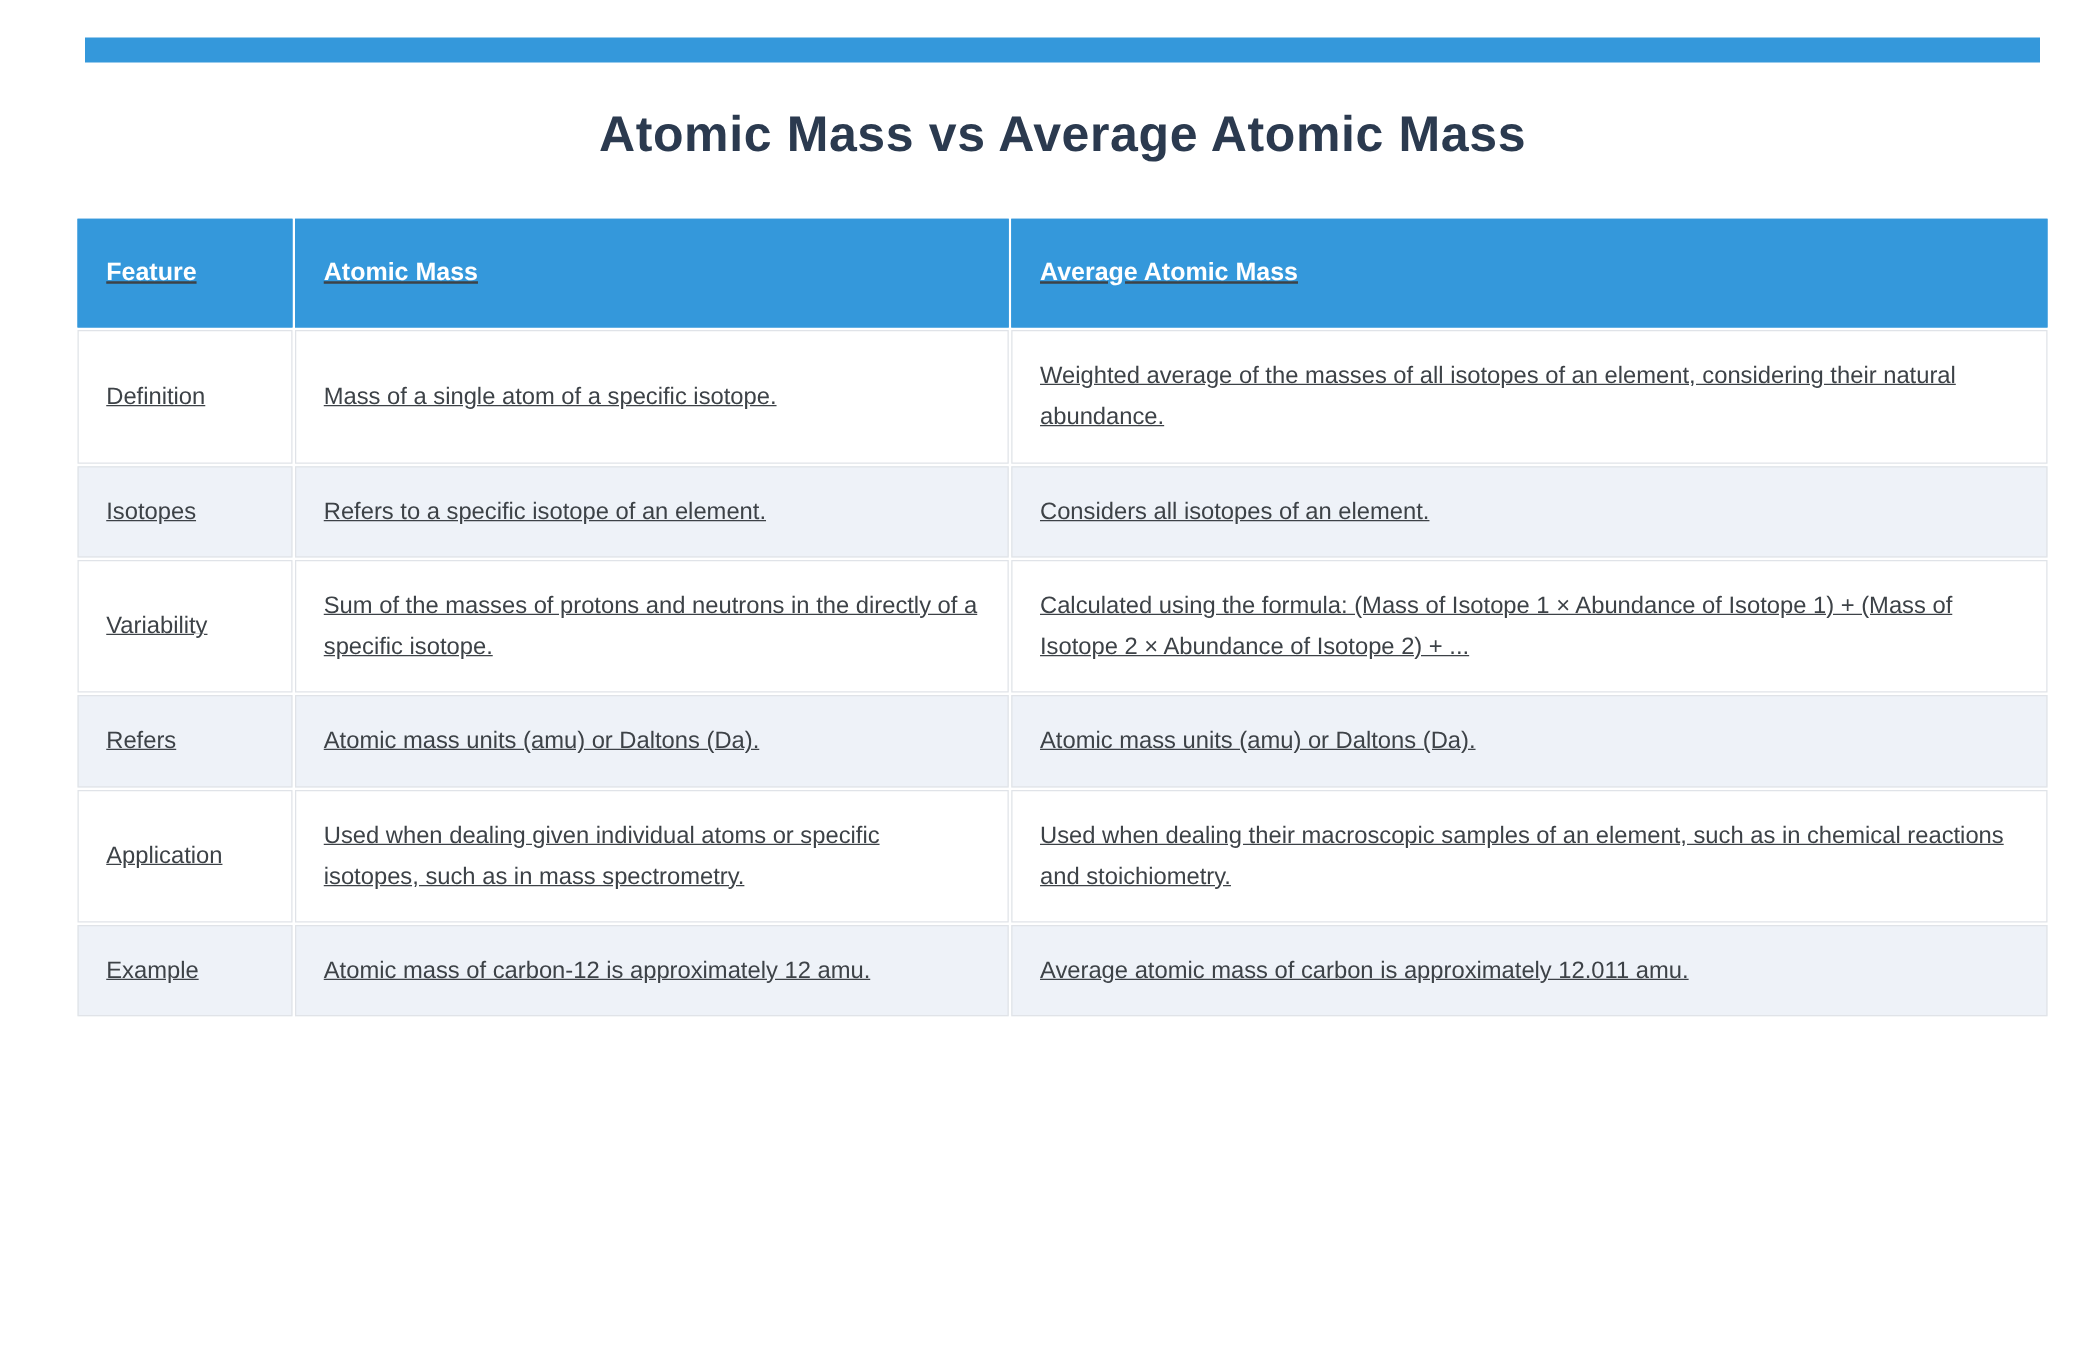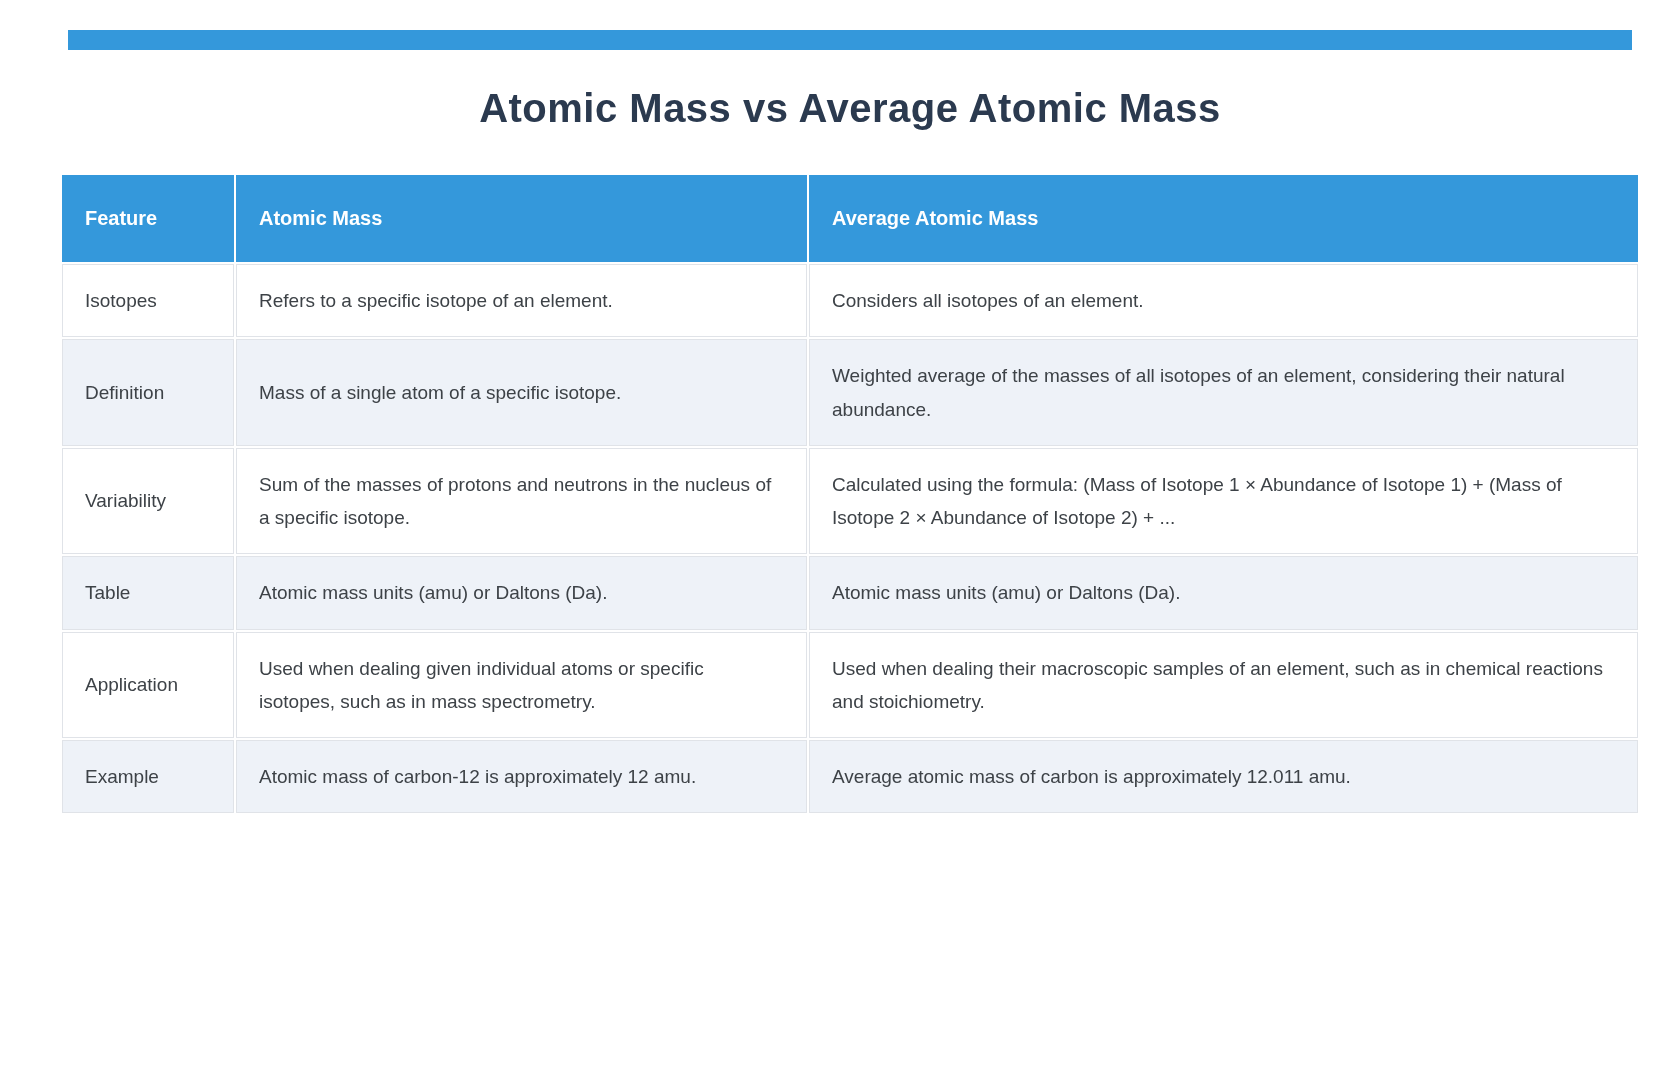--- a/index.html
+++ b/index.html
@@ -33,6 +33,7 @@
     table-layout: fixed;
     font-size: 19px;
     color: #3d4247;
+    text-decoration: underline;
   }
   col.col-feature { width: 172px; }
   col.col-atomic  { width: 571px; }

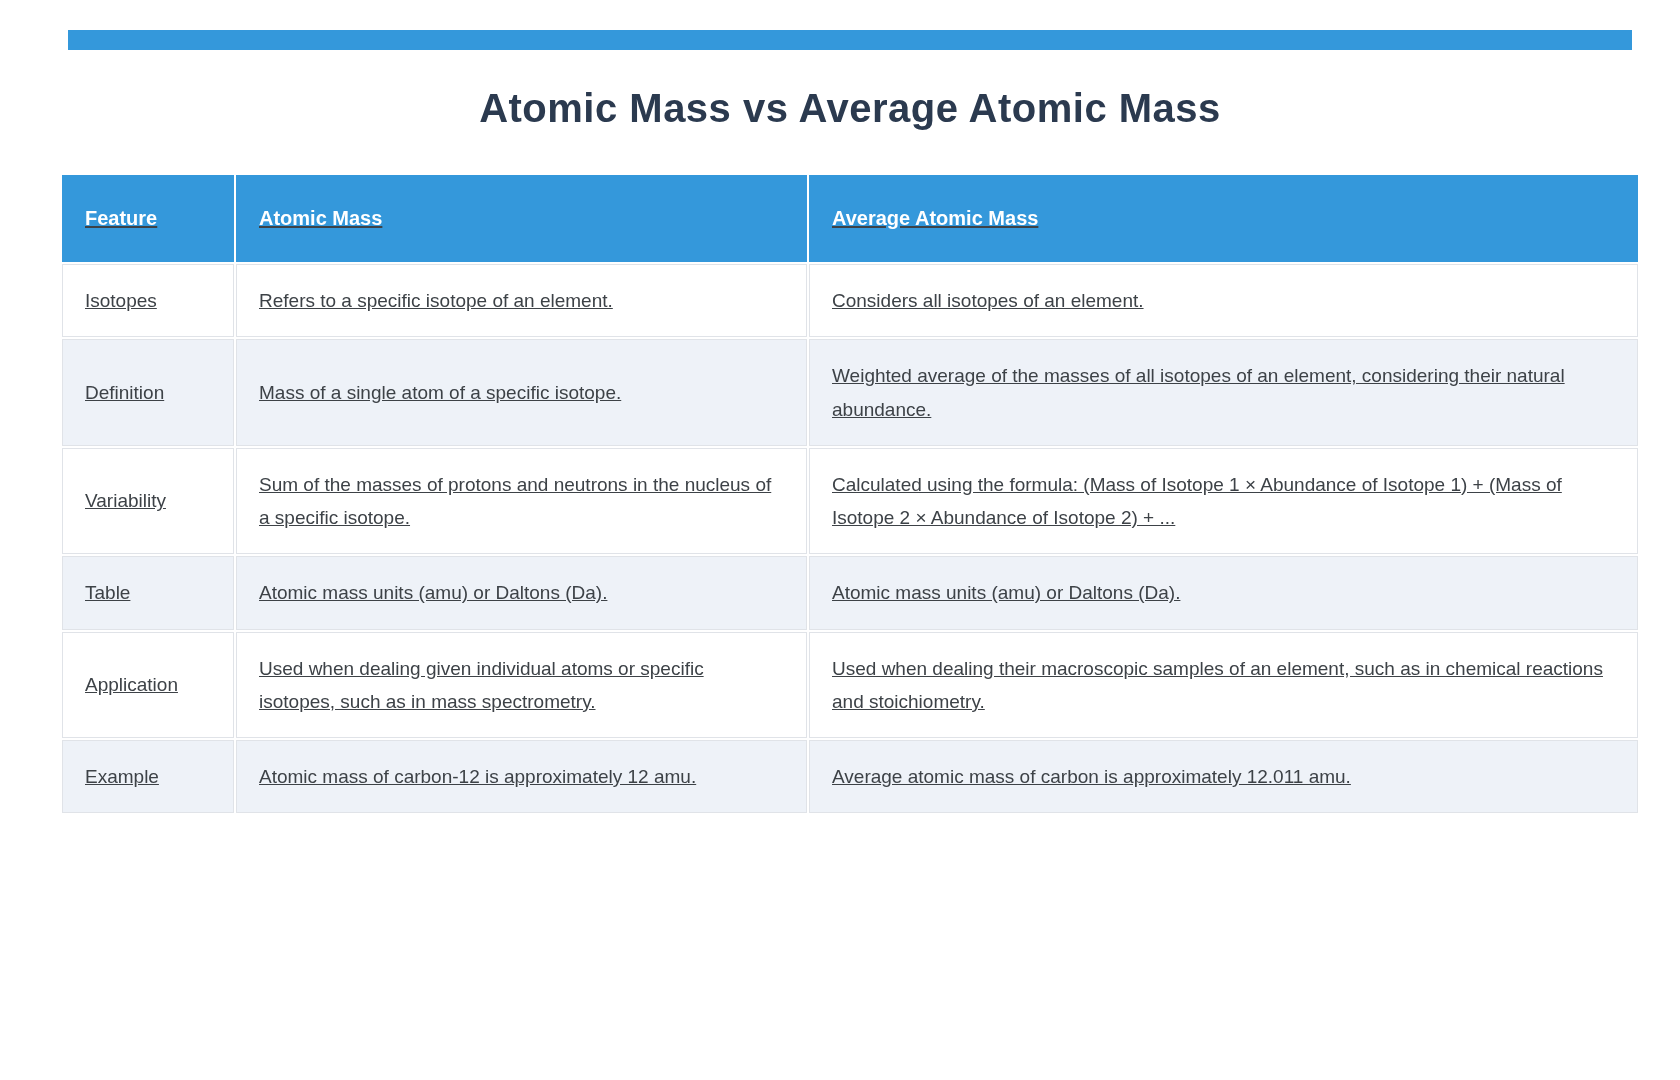--- a/index.html
+++ b/index.html
@@ -83,14 +83,14 @@
     </thead>
     <tbody>
       <tr>
+        <td>Definition</td>
+        <td>Mass of a single atom of a specific isotope.</td>
+        <td>Weighted average of the masses of all isotopes of an element, considering their natural abundance.</td>
+      </tr>
+      <tr>
         <td>Isotopes</td>
         <td>Refers to a specific isotope of an element.</td>
         <td>Considers all isotopes of an element.</td>
-      </tr>
-      <tr>
-        <td>Definition</td>
-        <td>Mass of a single atom of a specific isotope.</td>
-        <td>Weighted average of the masses of all isotopes of an element, considering their natural abundance.</td>
       </tr>
       <tr>
         <td>Variability</td>

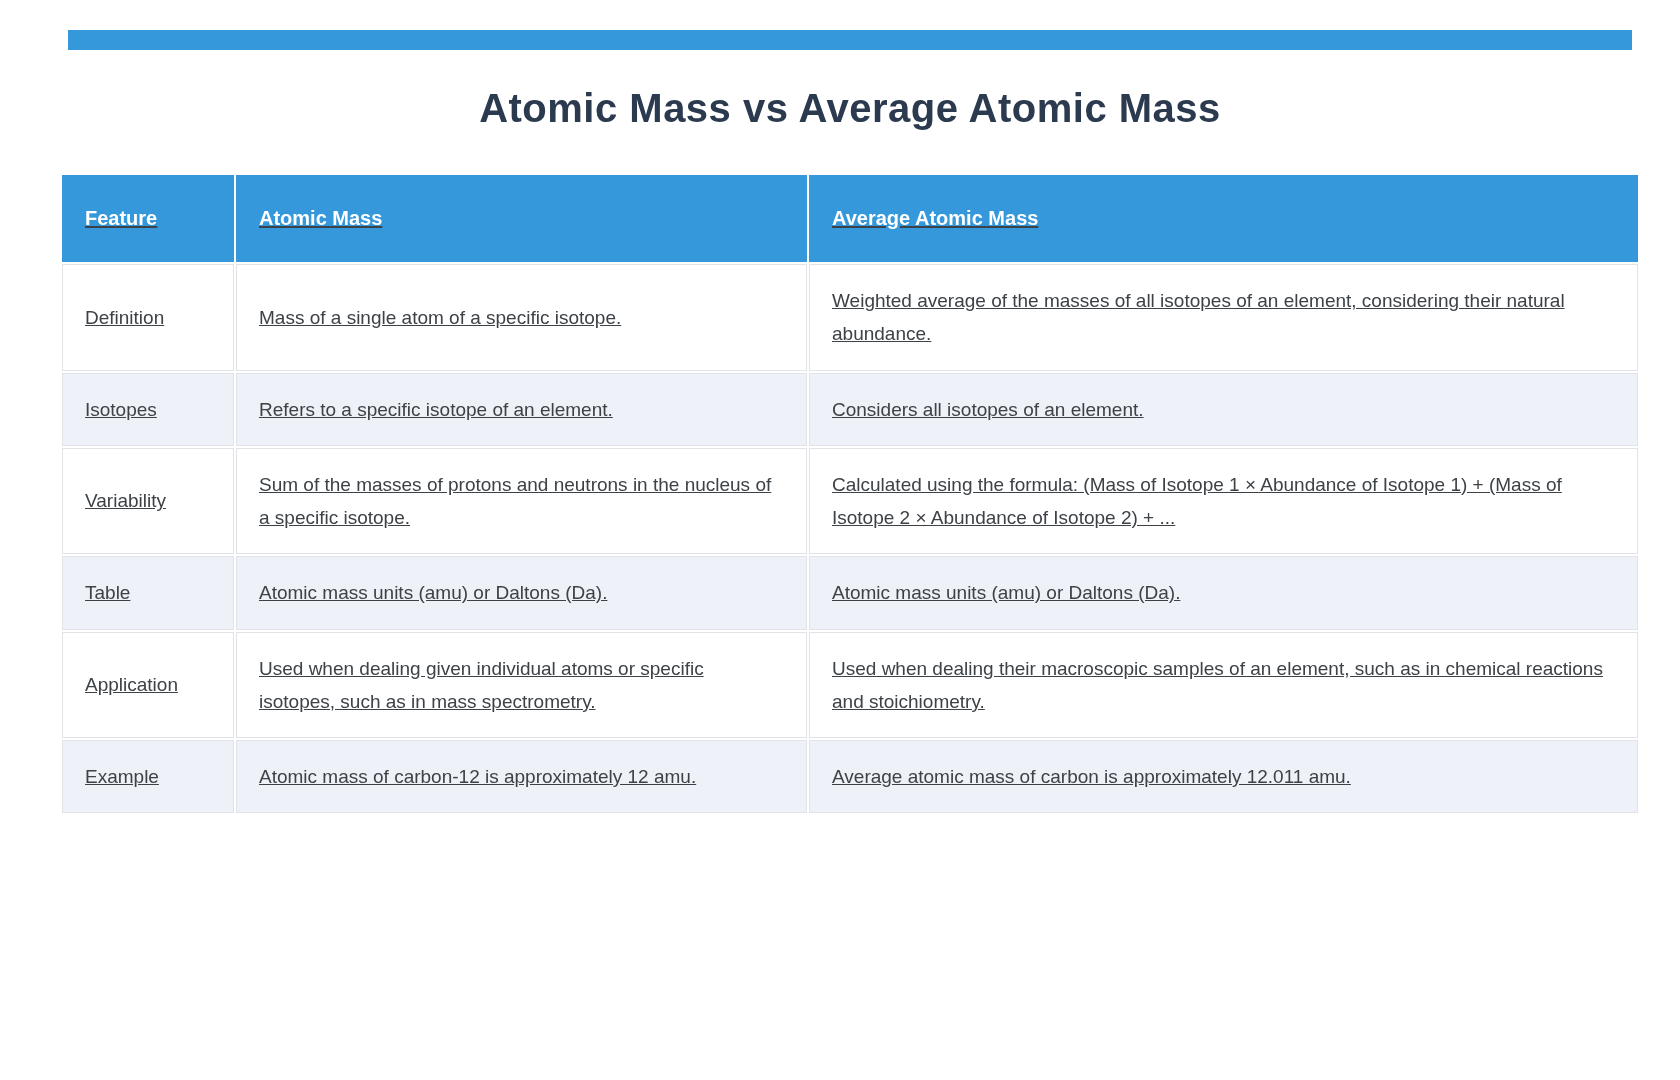--- a/index.html
+++ b/index.html
@@ -94,7 +94,7 @@
       </tr>
       <tr>
         <td>Variability</td>
-        <td>Sum of the masses of protons and neutrons in the nucleus of a specific isotope.</td>
+        <td>Sum of the masses of protons and neutrons in the directly of a specific isotope.</td>
         <td>Calculated using the formula: (Mass of Isotope 1 × Abundance of Isotope 1) + (Mass of Isotope 2 × Abundance of Isotope 2) + ...</td>
       </tr>
       <tr>

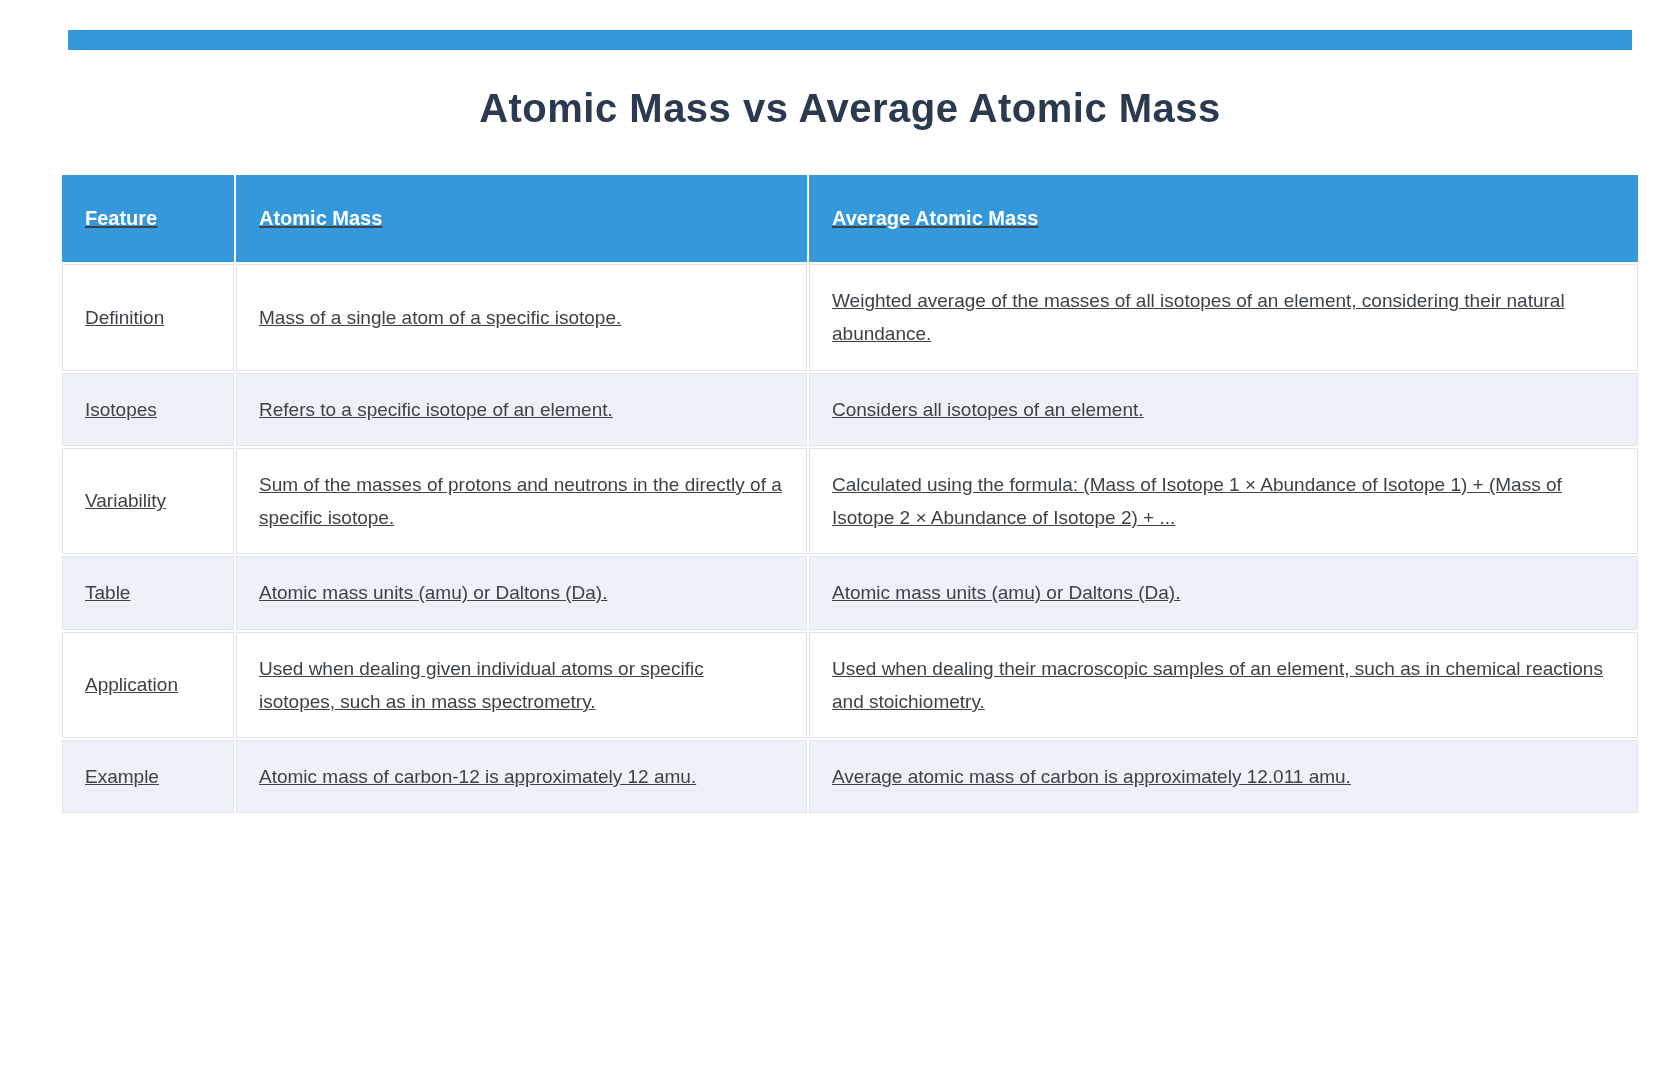--- a/index.html
+++ b/index.html
@@ -98,7 +98,7 @@
         <td>Calculated using the formula: (Mass of Isotope 1 × Abundance of Isotope 1) + (Mass of Isotope 2 × Abundance of Isotope 2) + ...</td>
       </tr>
       <tr>
-        <td>Table</td>
+        <td>Refers</td>
         <td>Atomic mass units (amu) or Daltons (Da).</td>
         <td>Atomic mass units (amu) or Daltons (Da).</td>
       </tr>

